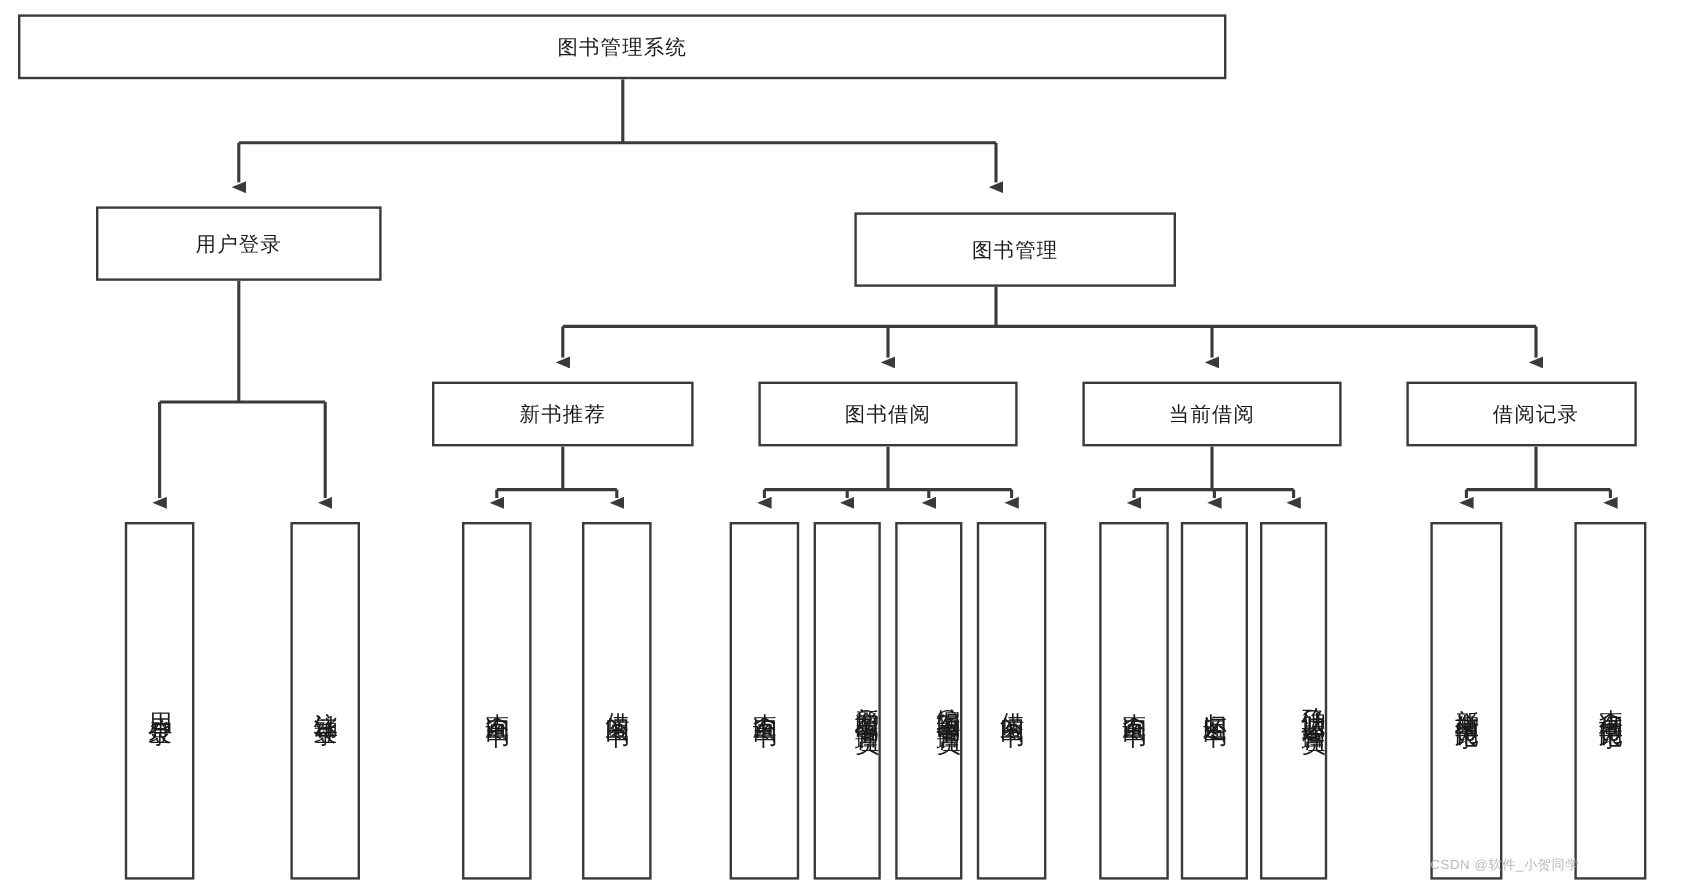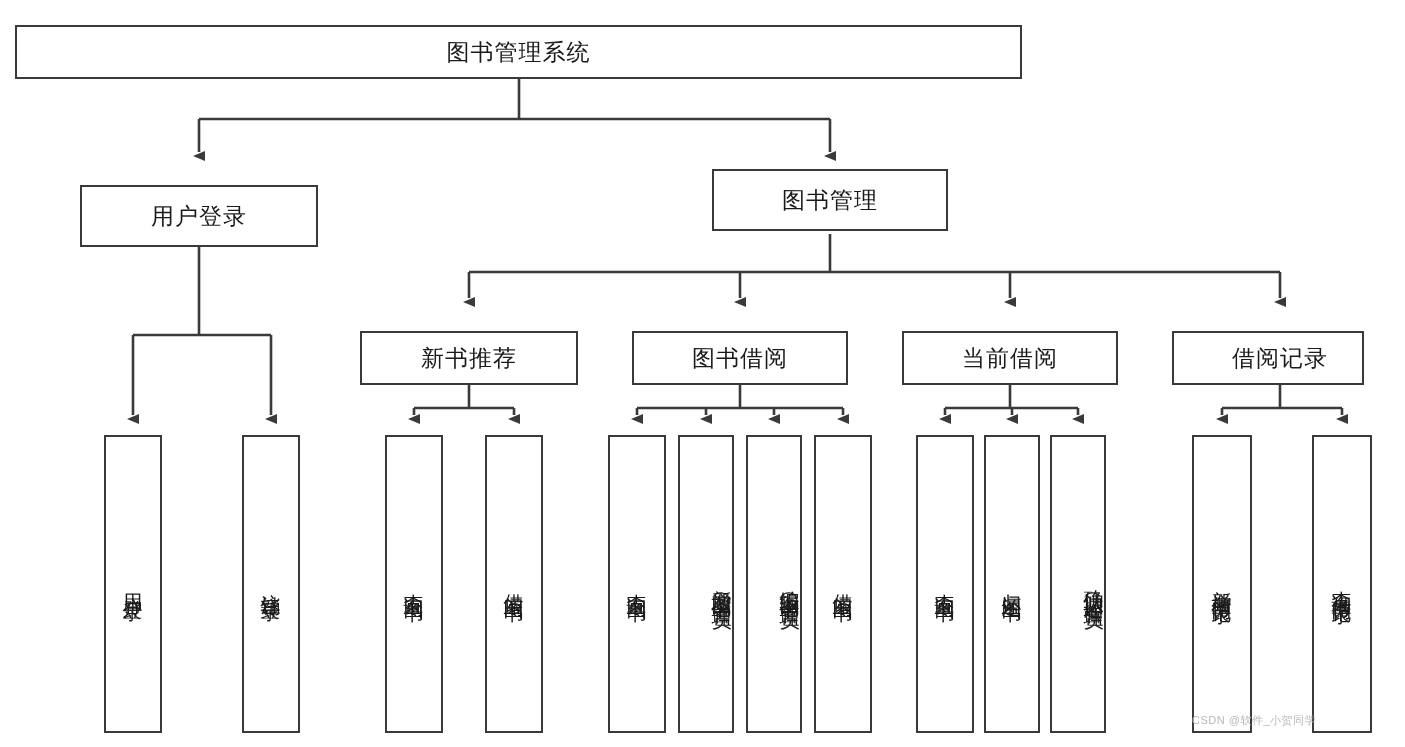--- a/index.html
+++ b/index.html
@@ -35,10 +35,9 @@
     color: #1a1a1a;
   }
   .node-h {
-    font-size: 23px;
+    font-size: 17px;
     letter-spacing: 1px;
     white-space: nowrap;
-    margin-top: 13px;
   }
   .node-v {
     writing-mode: vertical-rl;

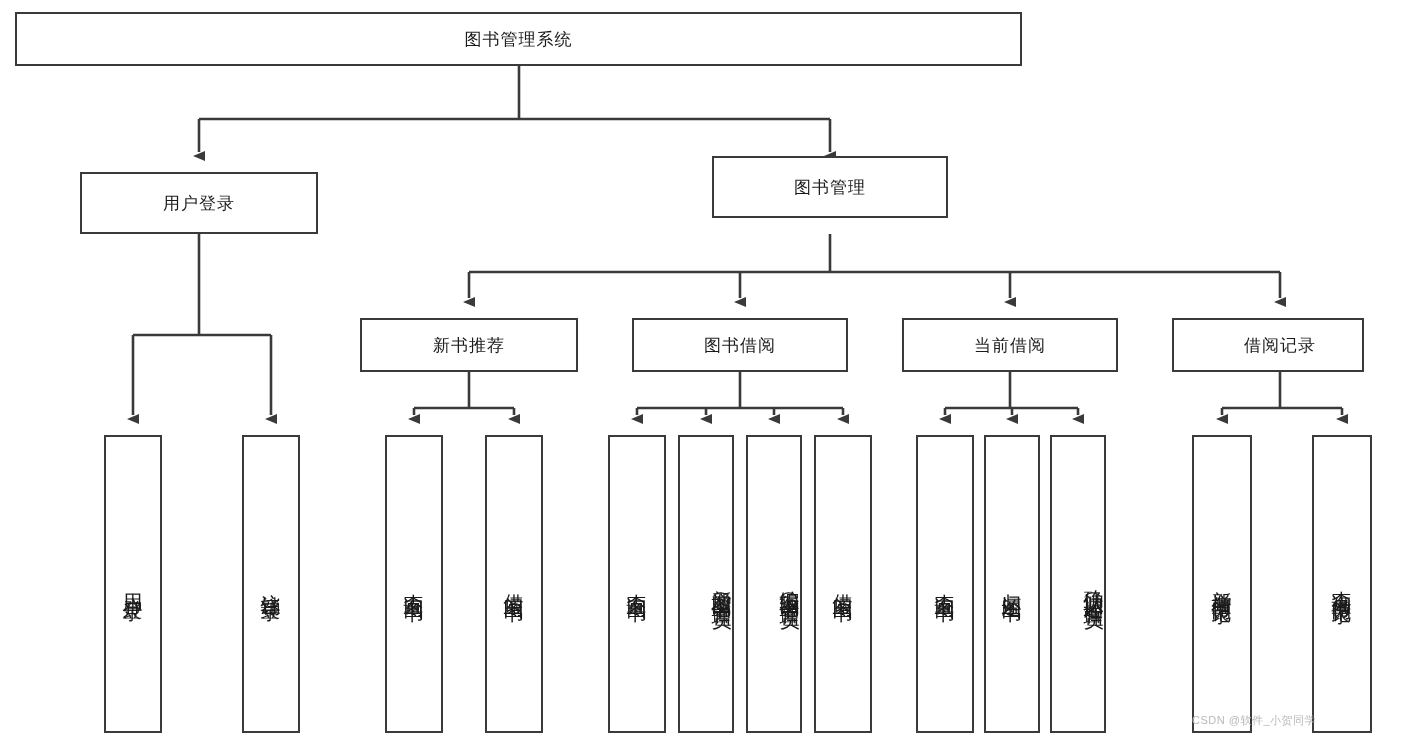--- a/index.html
+++ b/index.html
@@ -119,7 +119,7 @@
   <div class="node node-h" style="left:15px; top:12px; width:1007px; height:54px;">图书管理系统</div>
 
   <div class="node node-h" style="left:80px; top:172px; width:238px; height:62px;">用户登录</div>
-  <div class="node node-h" style="left:712px; top:156px; width:236px; height:62px;">图书管理</div>
+  <div class="node node-h" style="left:712px; top:177px; width:268px; height:62px;">图书管理</div>
 
   <div class="node node-h" style="left:360px; top:318px; width:218px; height:54px;text-align:right;">新书推荐</div>
   <div class="node node-h" style="left:902px; top:318px; width:216px; height:54px;">当前借阅</div>

